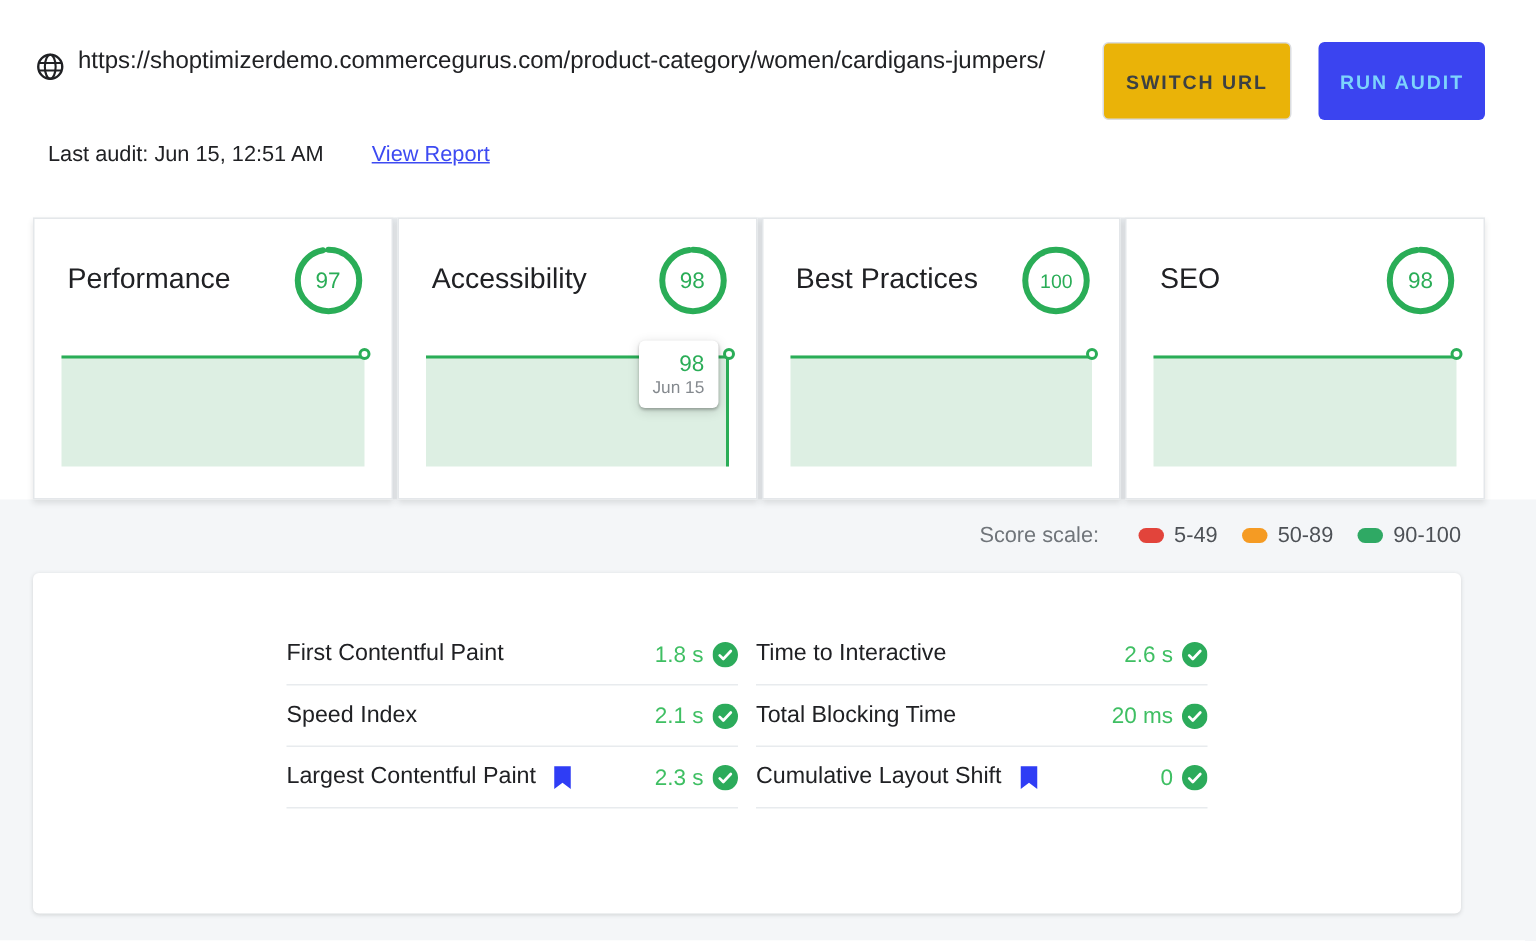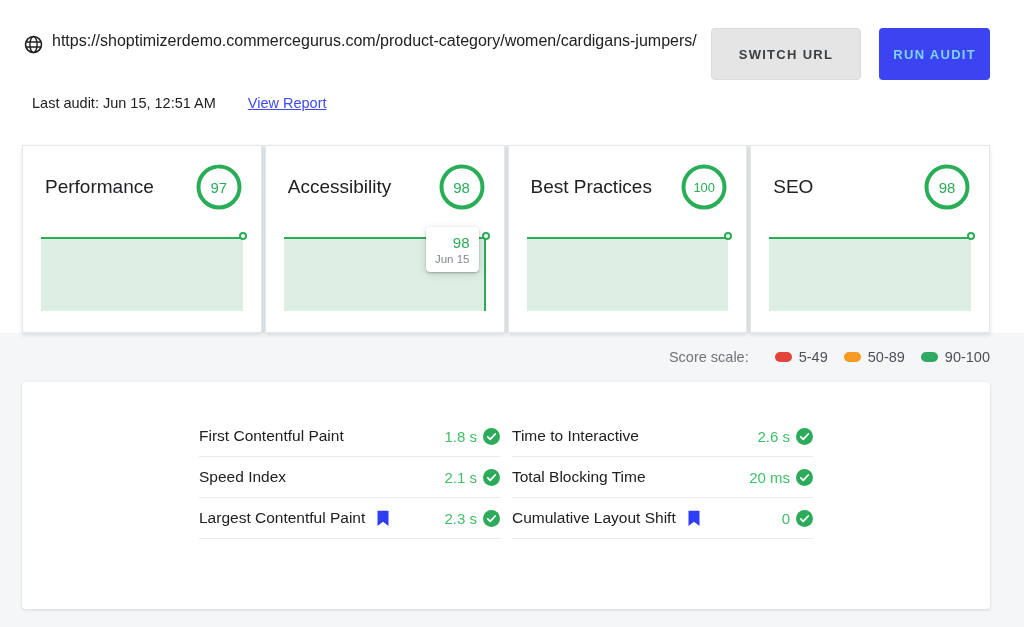--- a/index.html
+++ b/index.html
@@ -28,7 +28,7 @@
     cursor:pointer; white-space:nowrap;
   }
   .btn-secondary {
-    background:#e5e5e5; color:#3c4043; border:1px solid #dadce0; padding:0 27px;
+    background:#eab308; color:#3c4043; border:1px solid #dadce0; padding:0 15px;
   }
   .btn-primary {
     background:#3b44f0; color:#7dd3fc; border:none; padding:0 14px;

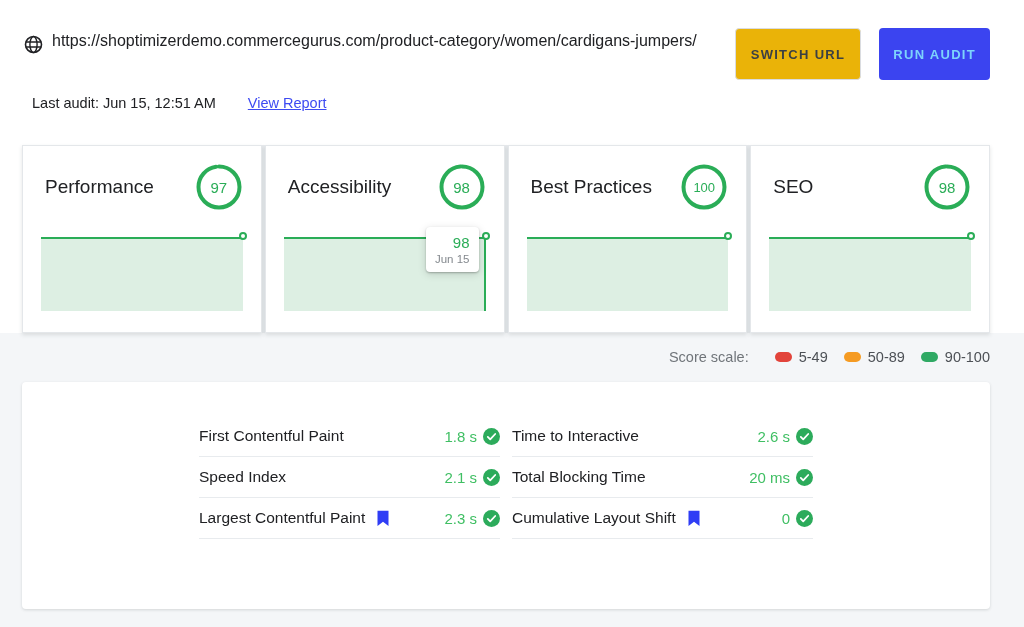--- a/index.html
+++ b/index.html
@@ -86,7 +86,7 @@
   .tooltip-date { font-size:11.5px; color:#84898e; line-height:15px; }
 
   
-  .lower { flex:1 1 auto; background:#f4f6f8; padding:13px 34px 0 22px; }
+  .lower { flex:1 1 auto; background:#f4f6f8; padding:13px 50px 0 22px; }
   .legend-row {
     height:22px; display:flex; align-items:center; justify-content:flex-end;
     font-size:14.5px;

